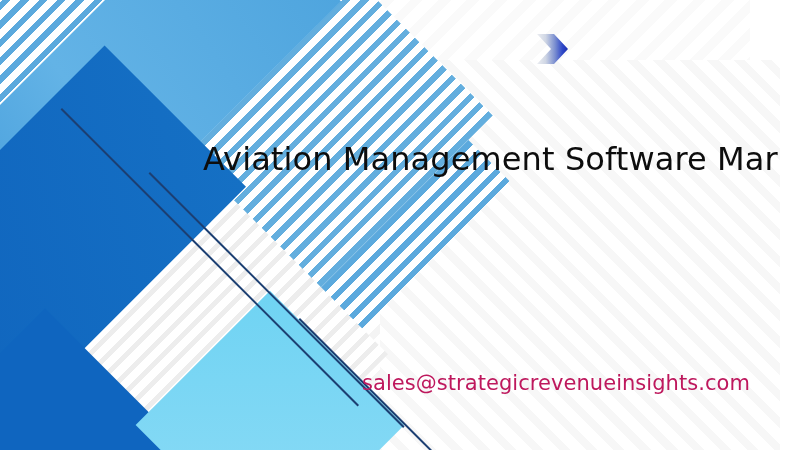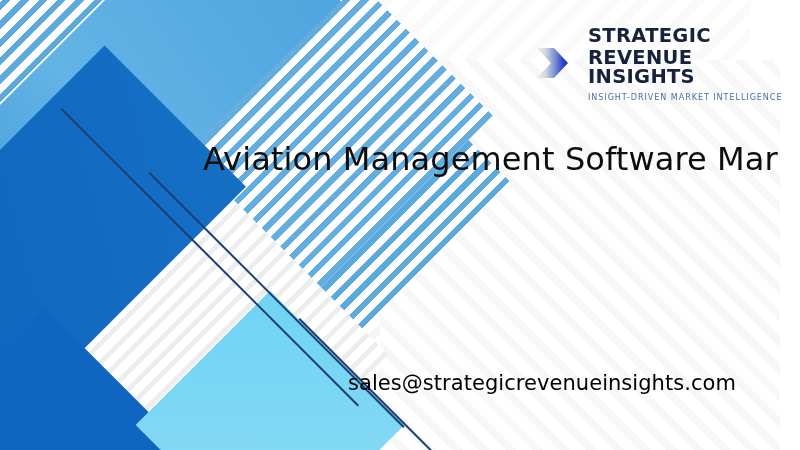--- a/index.html
+++ b/index.html
@@ -261,11 +261,6 @@
         <path d="M4 8 L21 8 L35 23 L21 38 L4 38 L18 23 Z" fill="url(#chevGrad)"></path>
       </svg>
     </span>
-    <span class="logo-text">
-      <span class="logo-line1">STRATEGIC</span>
-      <span class="logo-line2">REVENUE INSIGHTS</span>
-      <span class="logo-tagline">INSIGHT-DRIVEN MARKET INTELLIGENCE</span>
-    </span>
   </div>
 
   <div class="title">Aviation Management Software Mar</div>

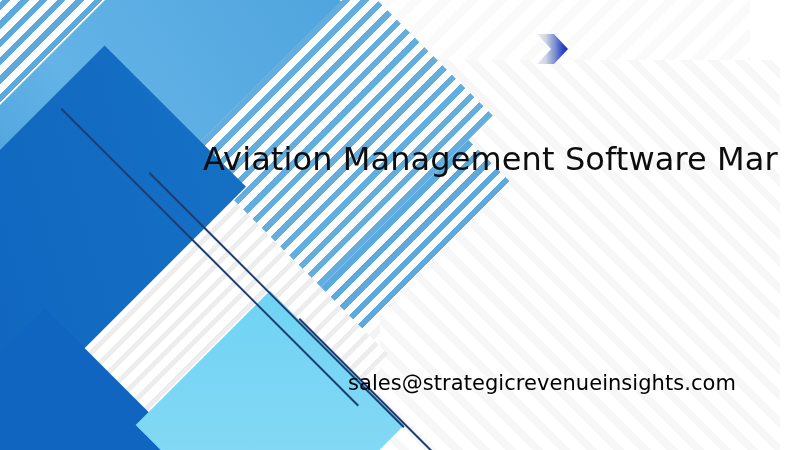--- a/index.html
+++ b/index.html
@@ -206,12 +206,12 @@
   
   .email {
     position: absolute;
-    left: 348px;
+    left: 362px;
     top: 371px;
     font-family: "DejaVu Sans", sans-serif;
     font-size: 21px;
     font-weight: 400;
-    color: #000000;
+    color: #be185d;
     white-space: nowrap;
     letter-spacing: 0.05px;
   }

